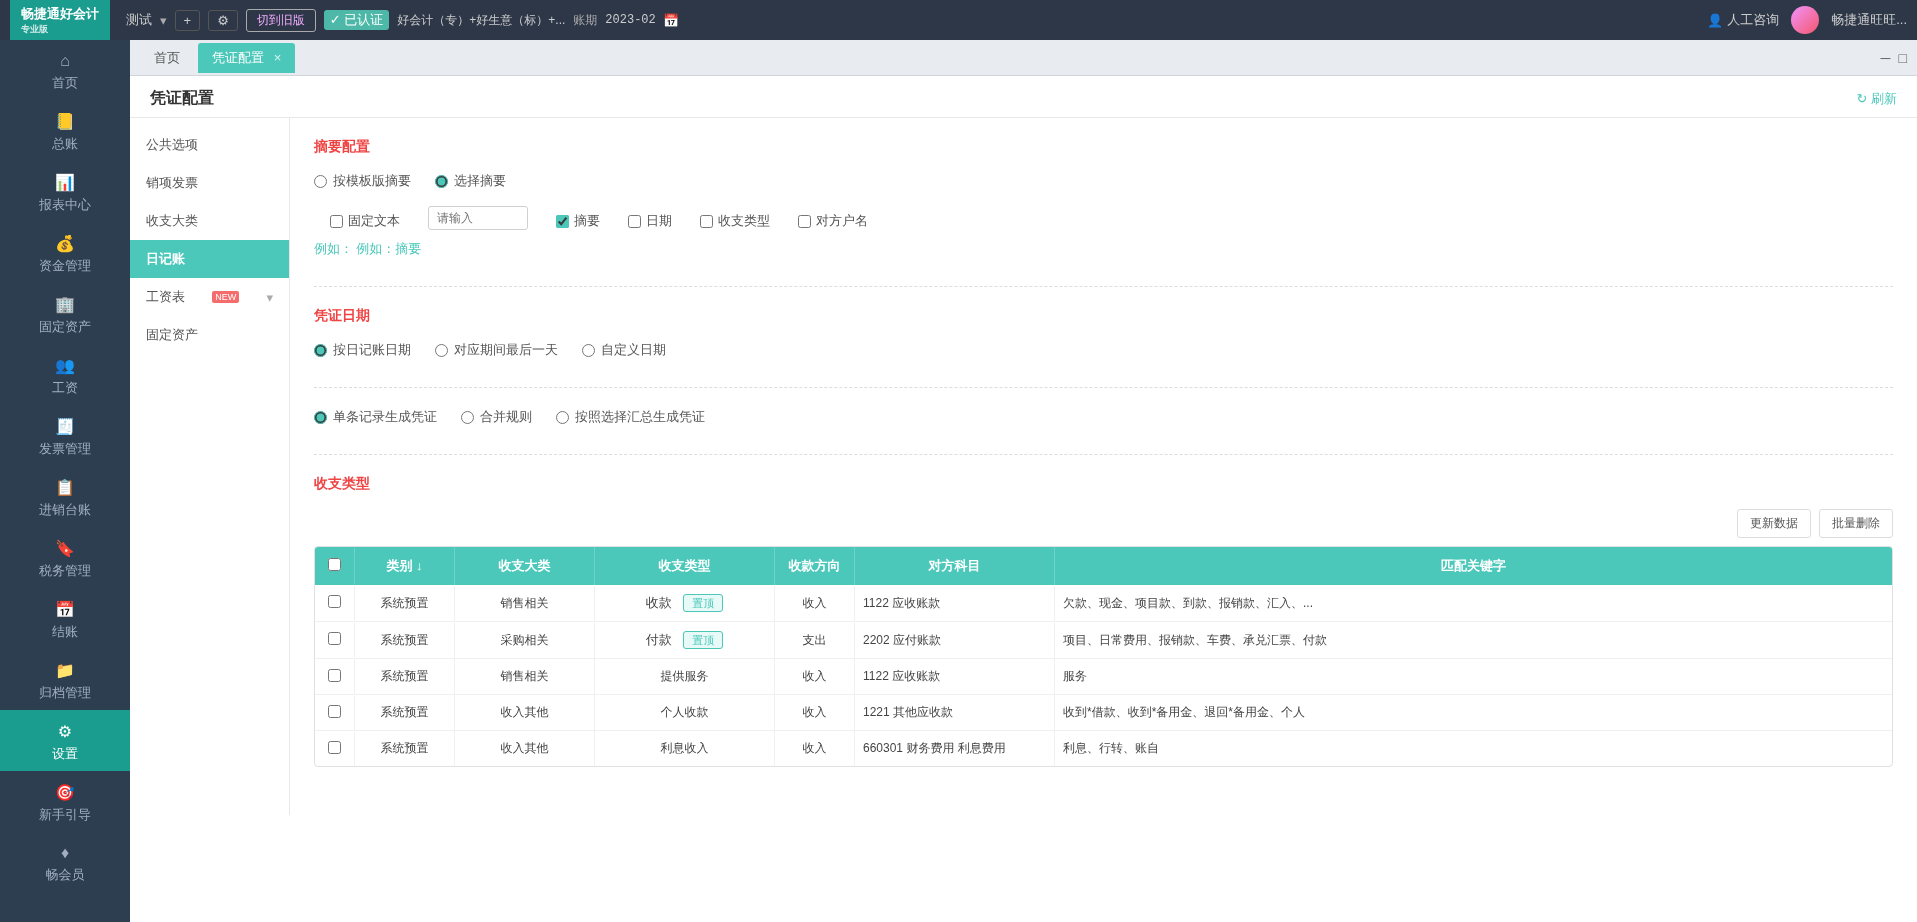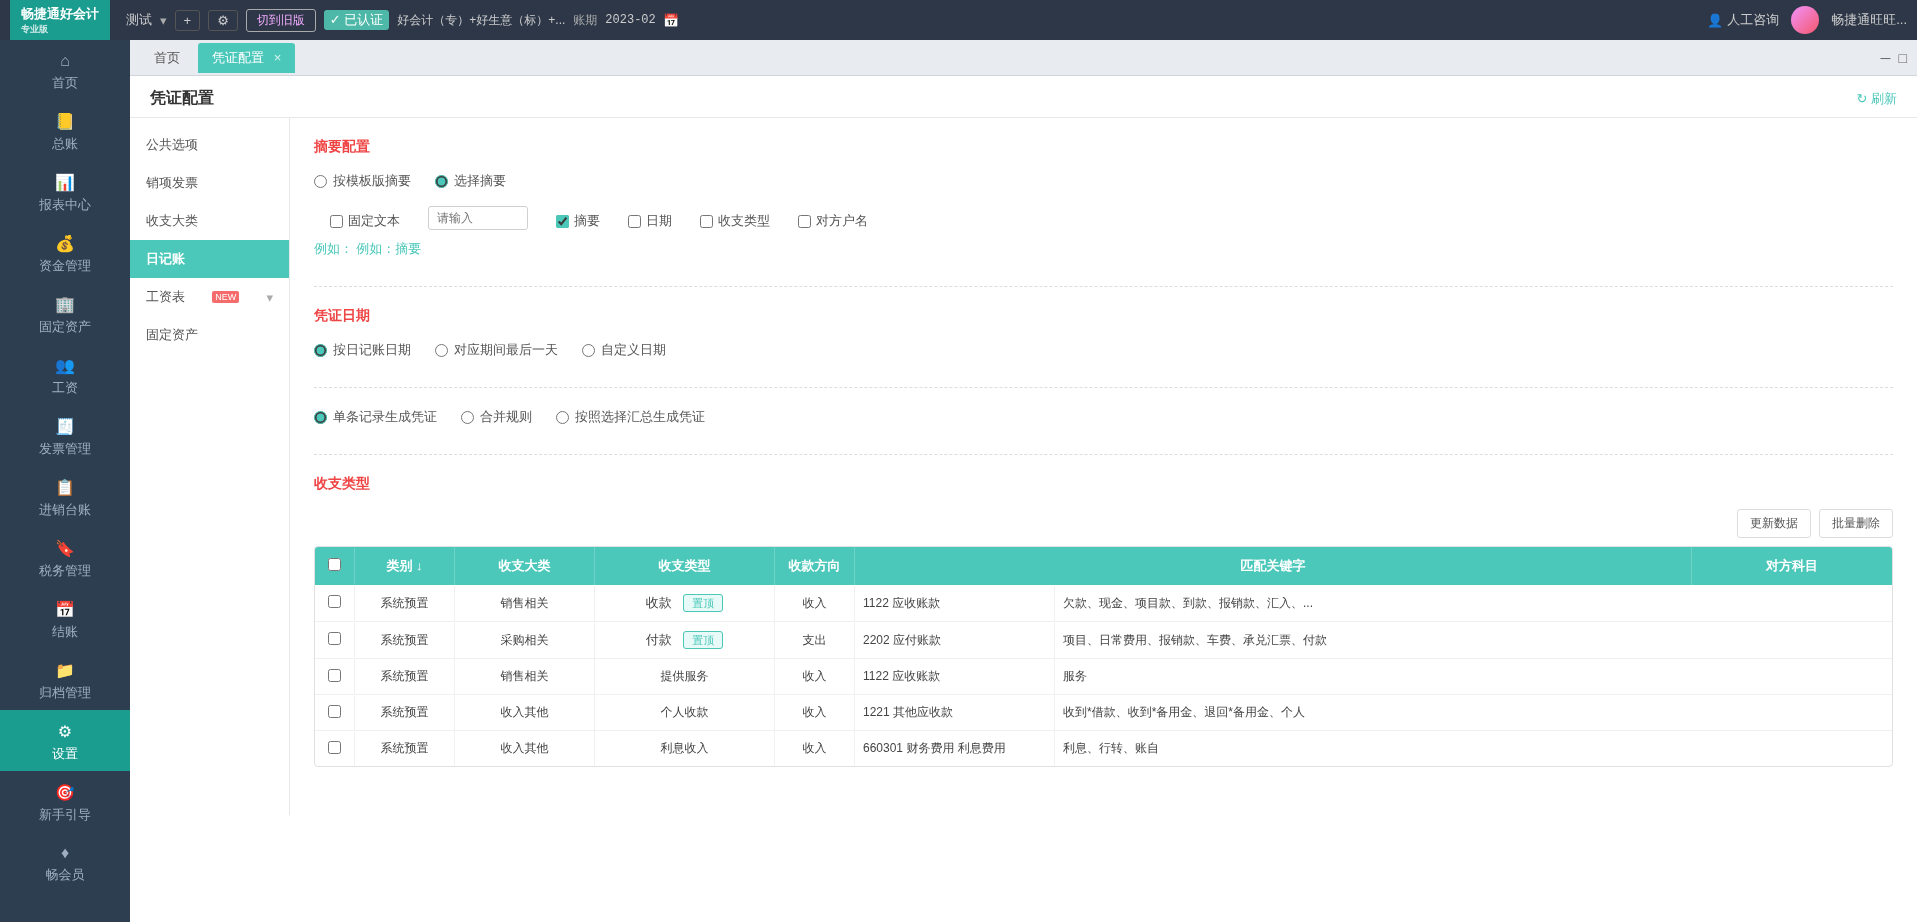--- a/index.html
+++ b/index.html
@@ -559,11 +559,11 @@
                 <div class="th col-direction">
                   <span>收款方向</span>
                 </div>
+                <div class="th col-account">
+                  <span>对方科目</span>
+                </div>
                 <div class="th col-keyword">
                   <span>匹配关键字</span>
-                </div>
-                <div class="th col-account">
-                  <span>对方科目</span>
                 </div>
               </div>
 

